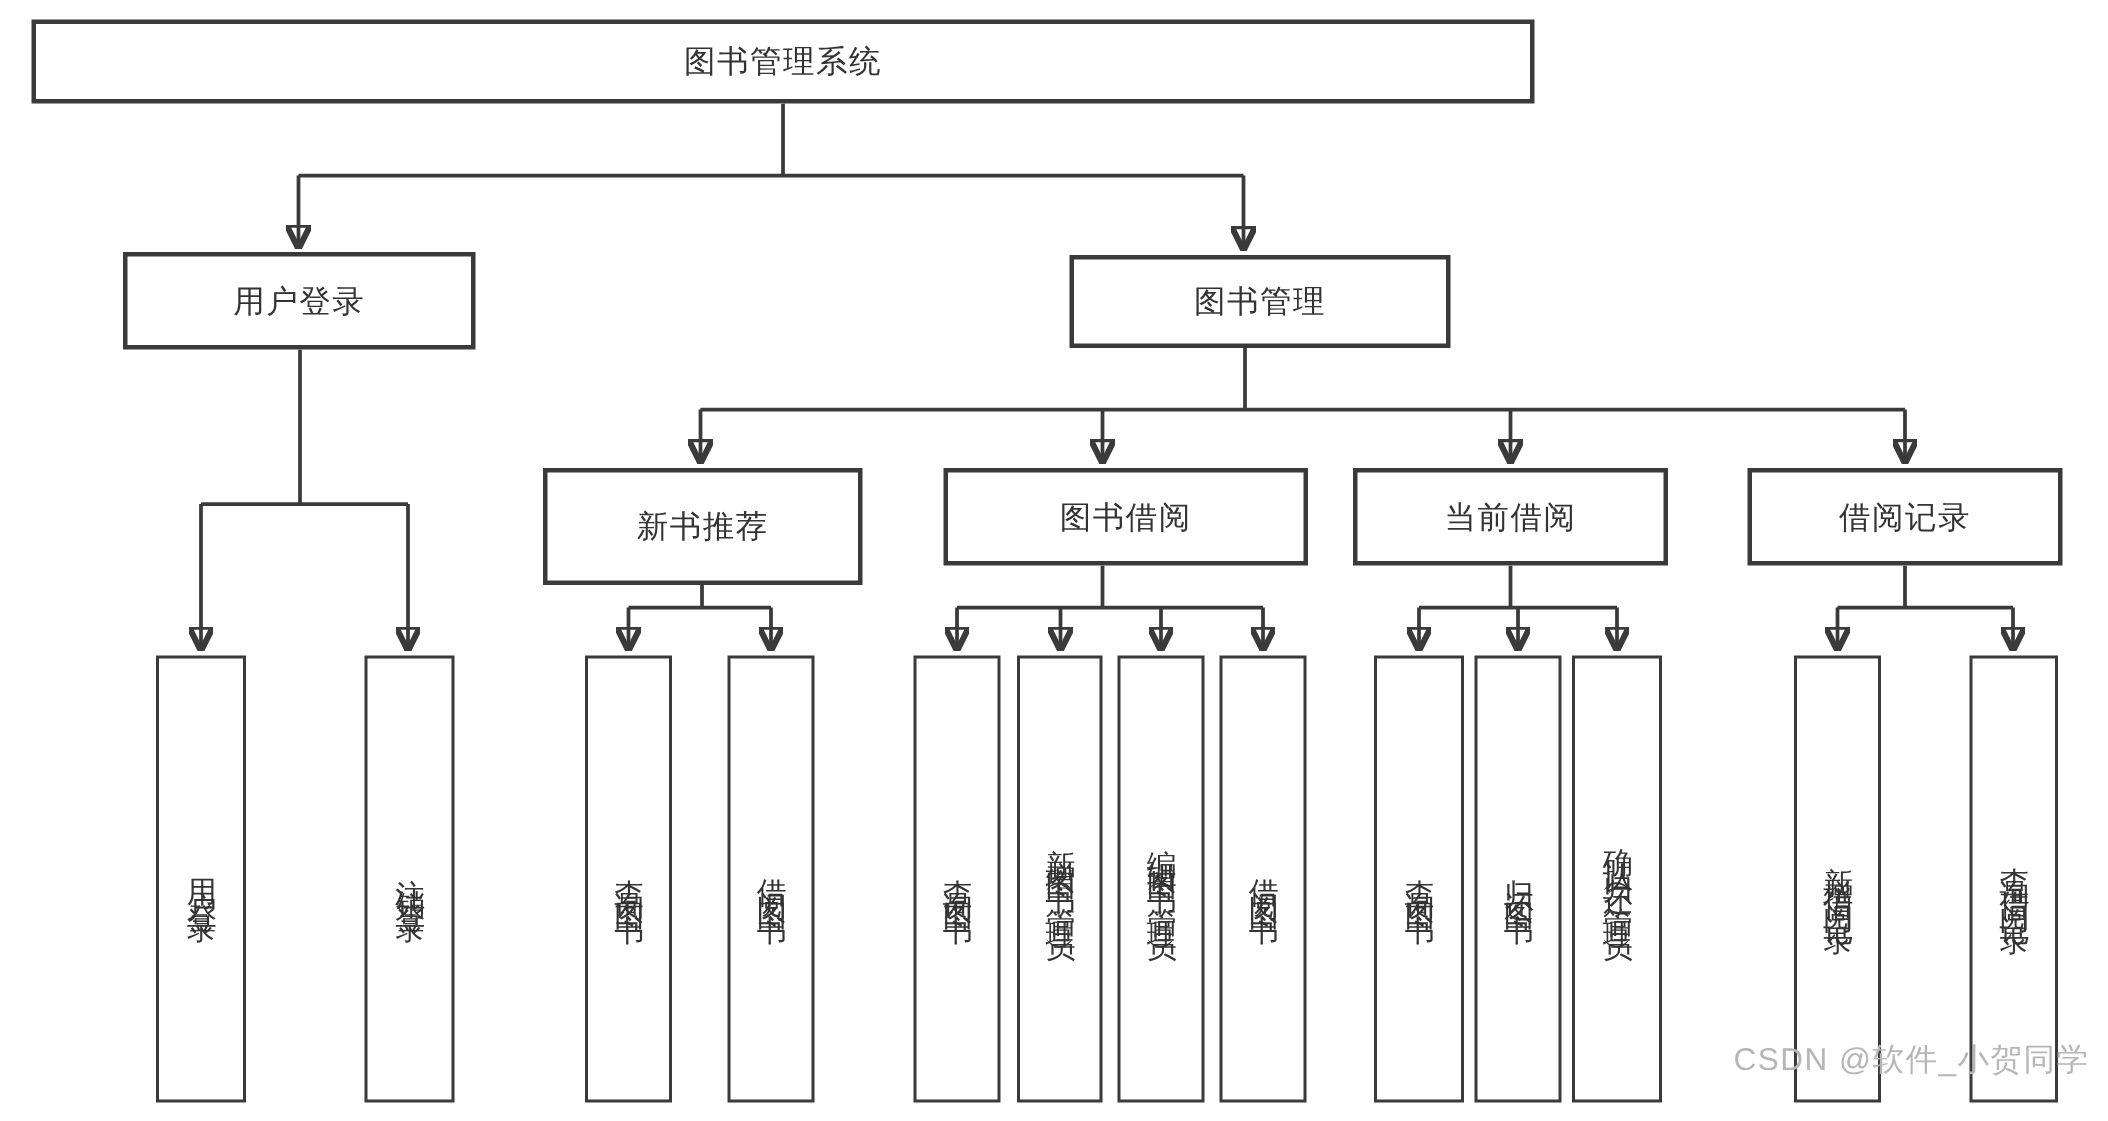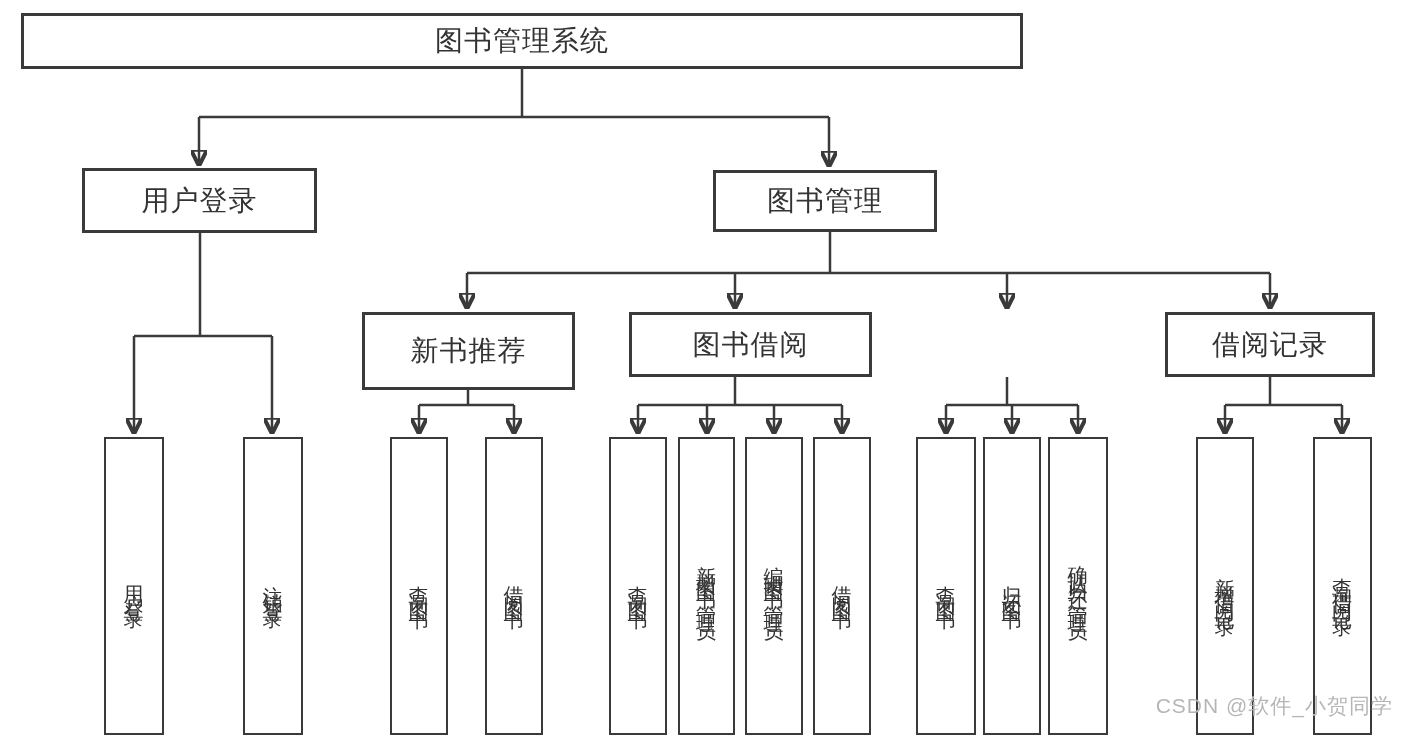--- a/index.html
+++ b/index.html
@@ -23,7 +23,7 @@
     border:3px solid var(--line);
     background:#fff;
     display:flex;align-items:center;justify-content:center;
-    font-size:28px;color:var(--text);
+    font-size:21px;color:var(--text);
     letter-spacing:1px;
     z-index:2;
   }

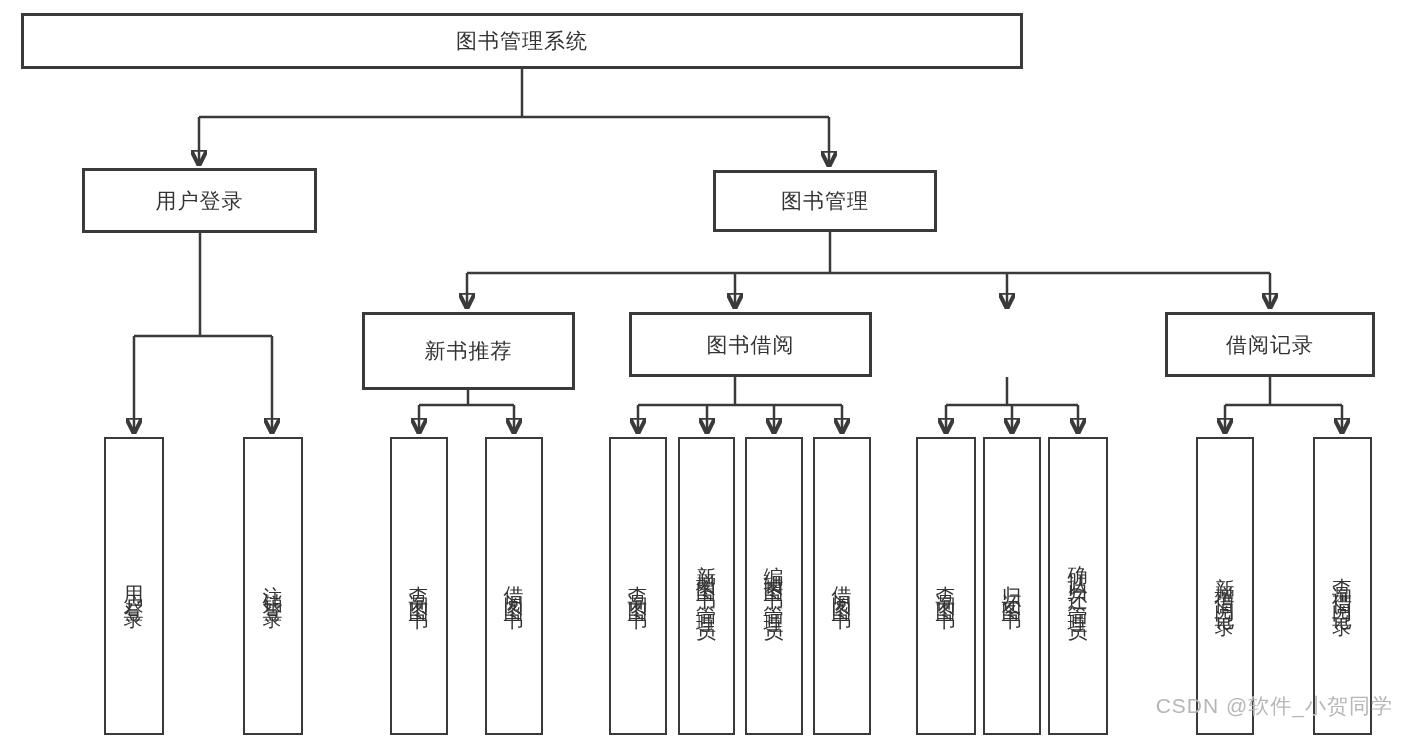--- a/index.html
+++ b/index.html
@@ -110,7 +110,7 @@
   <div class="hbox" style="left:21px;top:13px;width:1002px;height:56px;">图书管理系统</div>
 
   <div class="hbox" style="left:82px;top:168px;width:235px;height:65px;">用户登录</div>
-  <div class="hbox" style="left:713px;top:170px;width:224px;height:62px;">图书管理</div>
+  <div class="hbox" style="left:713px;top:170px;width:254px;height:62px;">图书管理</div>
 
   <div class="hbox" style="left:362px;top:312px;width:213px;height:78px;">新书推荐</div>
   <div class="hbox" style="left:629px;top:312px;width:243px;height:65px;">图书借阅</div>

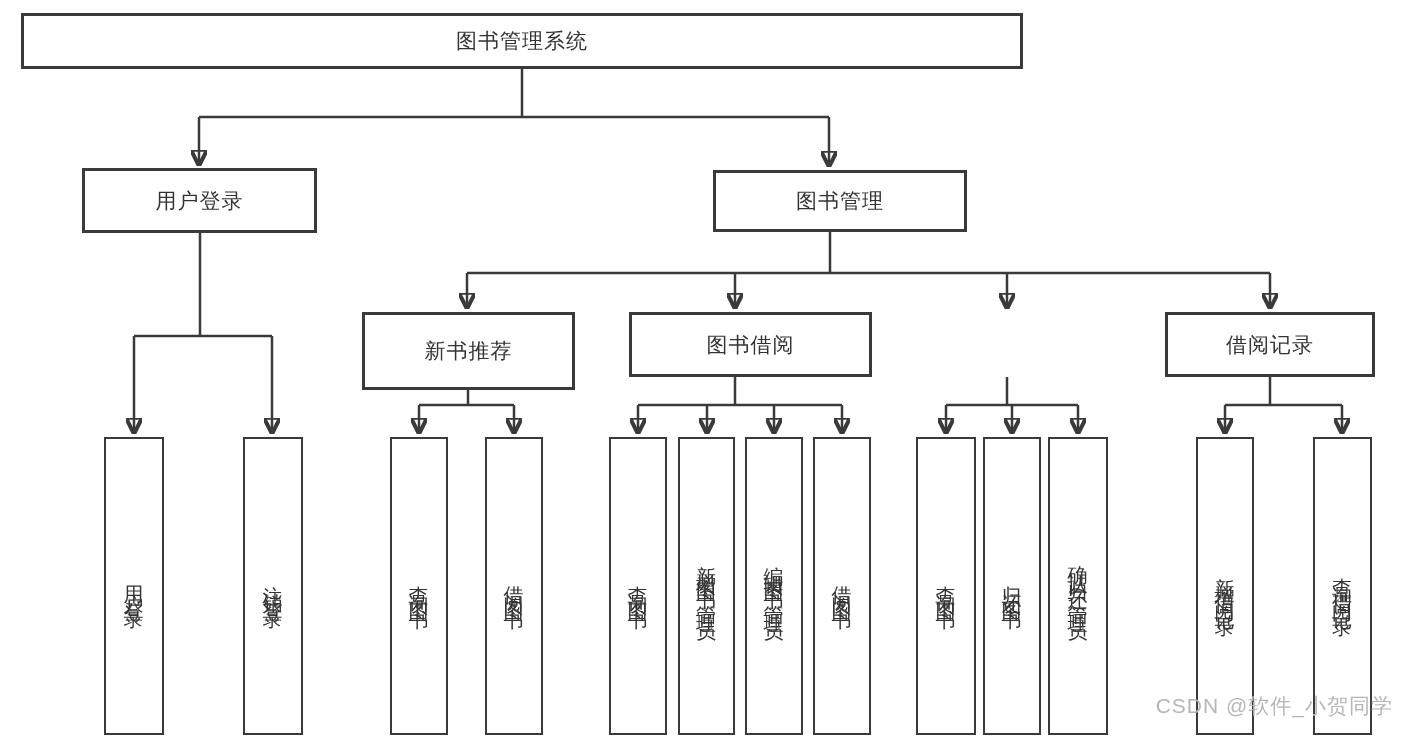--- a/index.html
+++ b/index.html
@@ -114,6 +114,7 @@
 
   <div class="hbox" style="left:362px;top:312px;width:213px;height:78px;">新书推荐</div>
   <div class="hbox" style="left:629px;top:312px;width:243px;height:65px;">图书借阅</div>
+  <div class="hbox" style="left:902px;top:312px;width:210px;height:65px;">当前借阅</div>
   <div class="hbox" style="left:1165px;top:312px;width:210px;height:65px;">借阅记录</div>
 
   <div class="vbox" style="left:104px;top:437px;width:60px;height:298px;">

